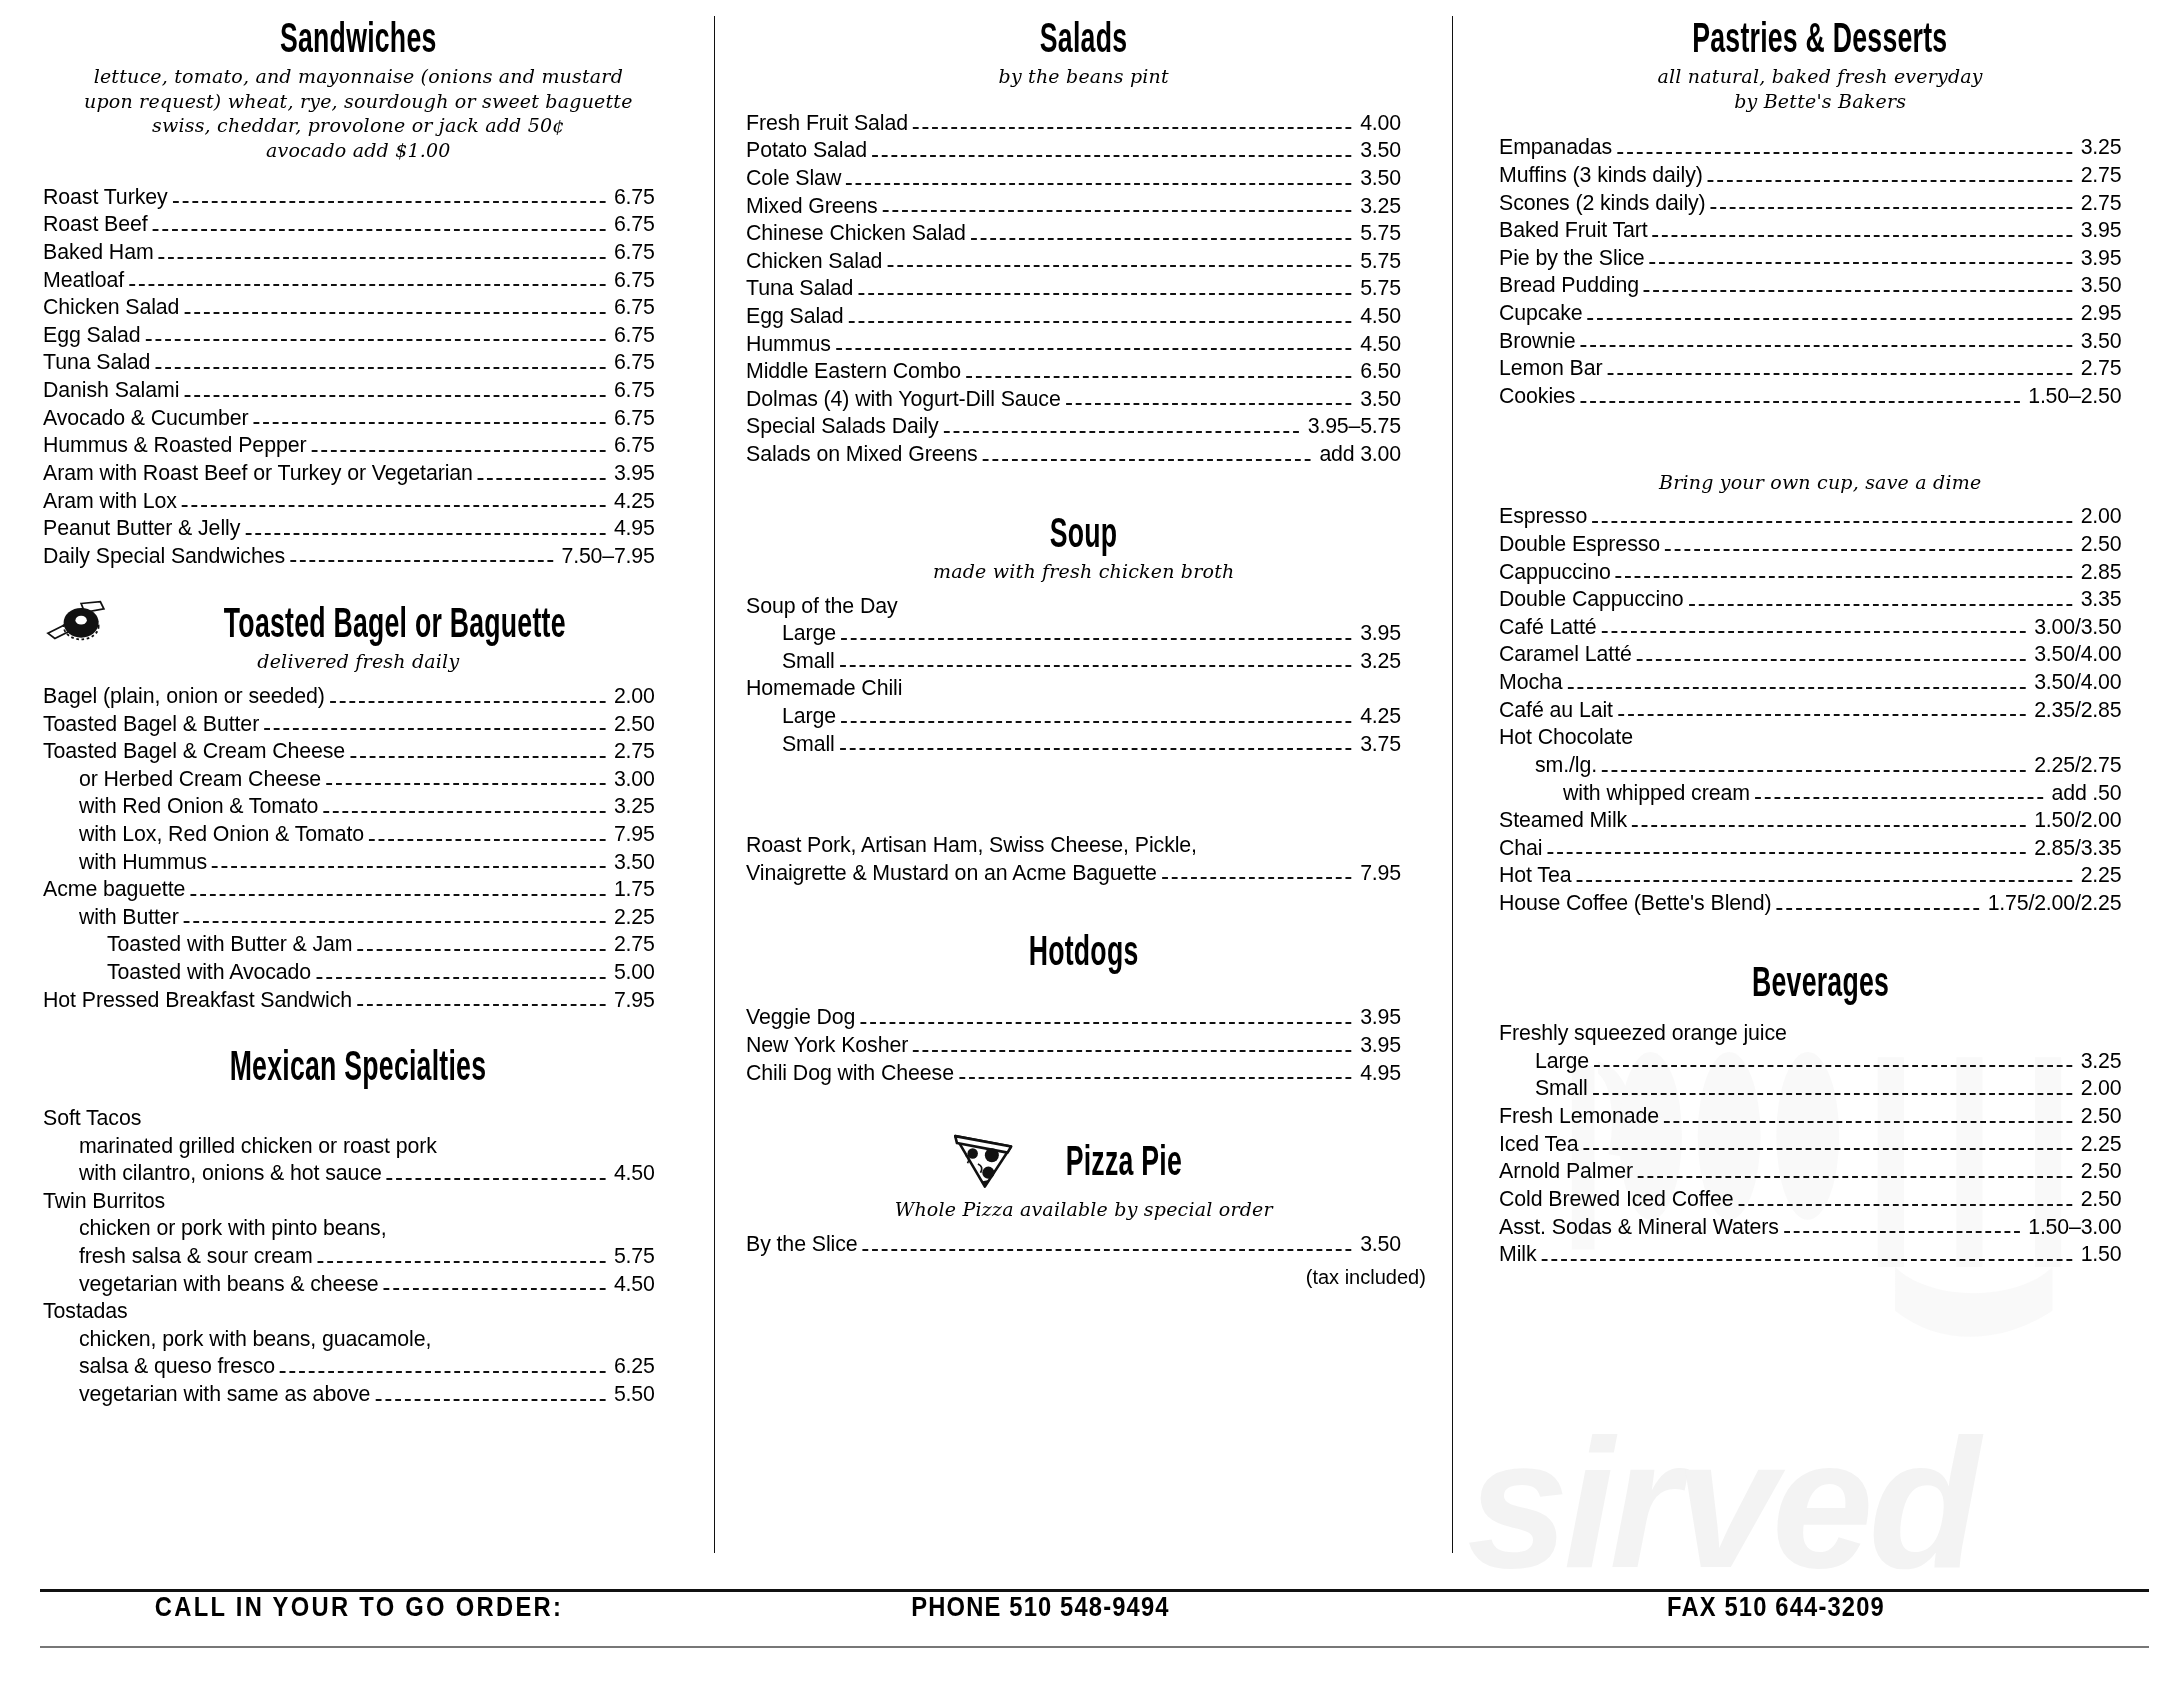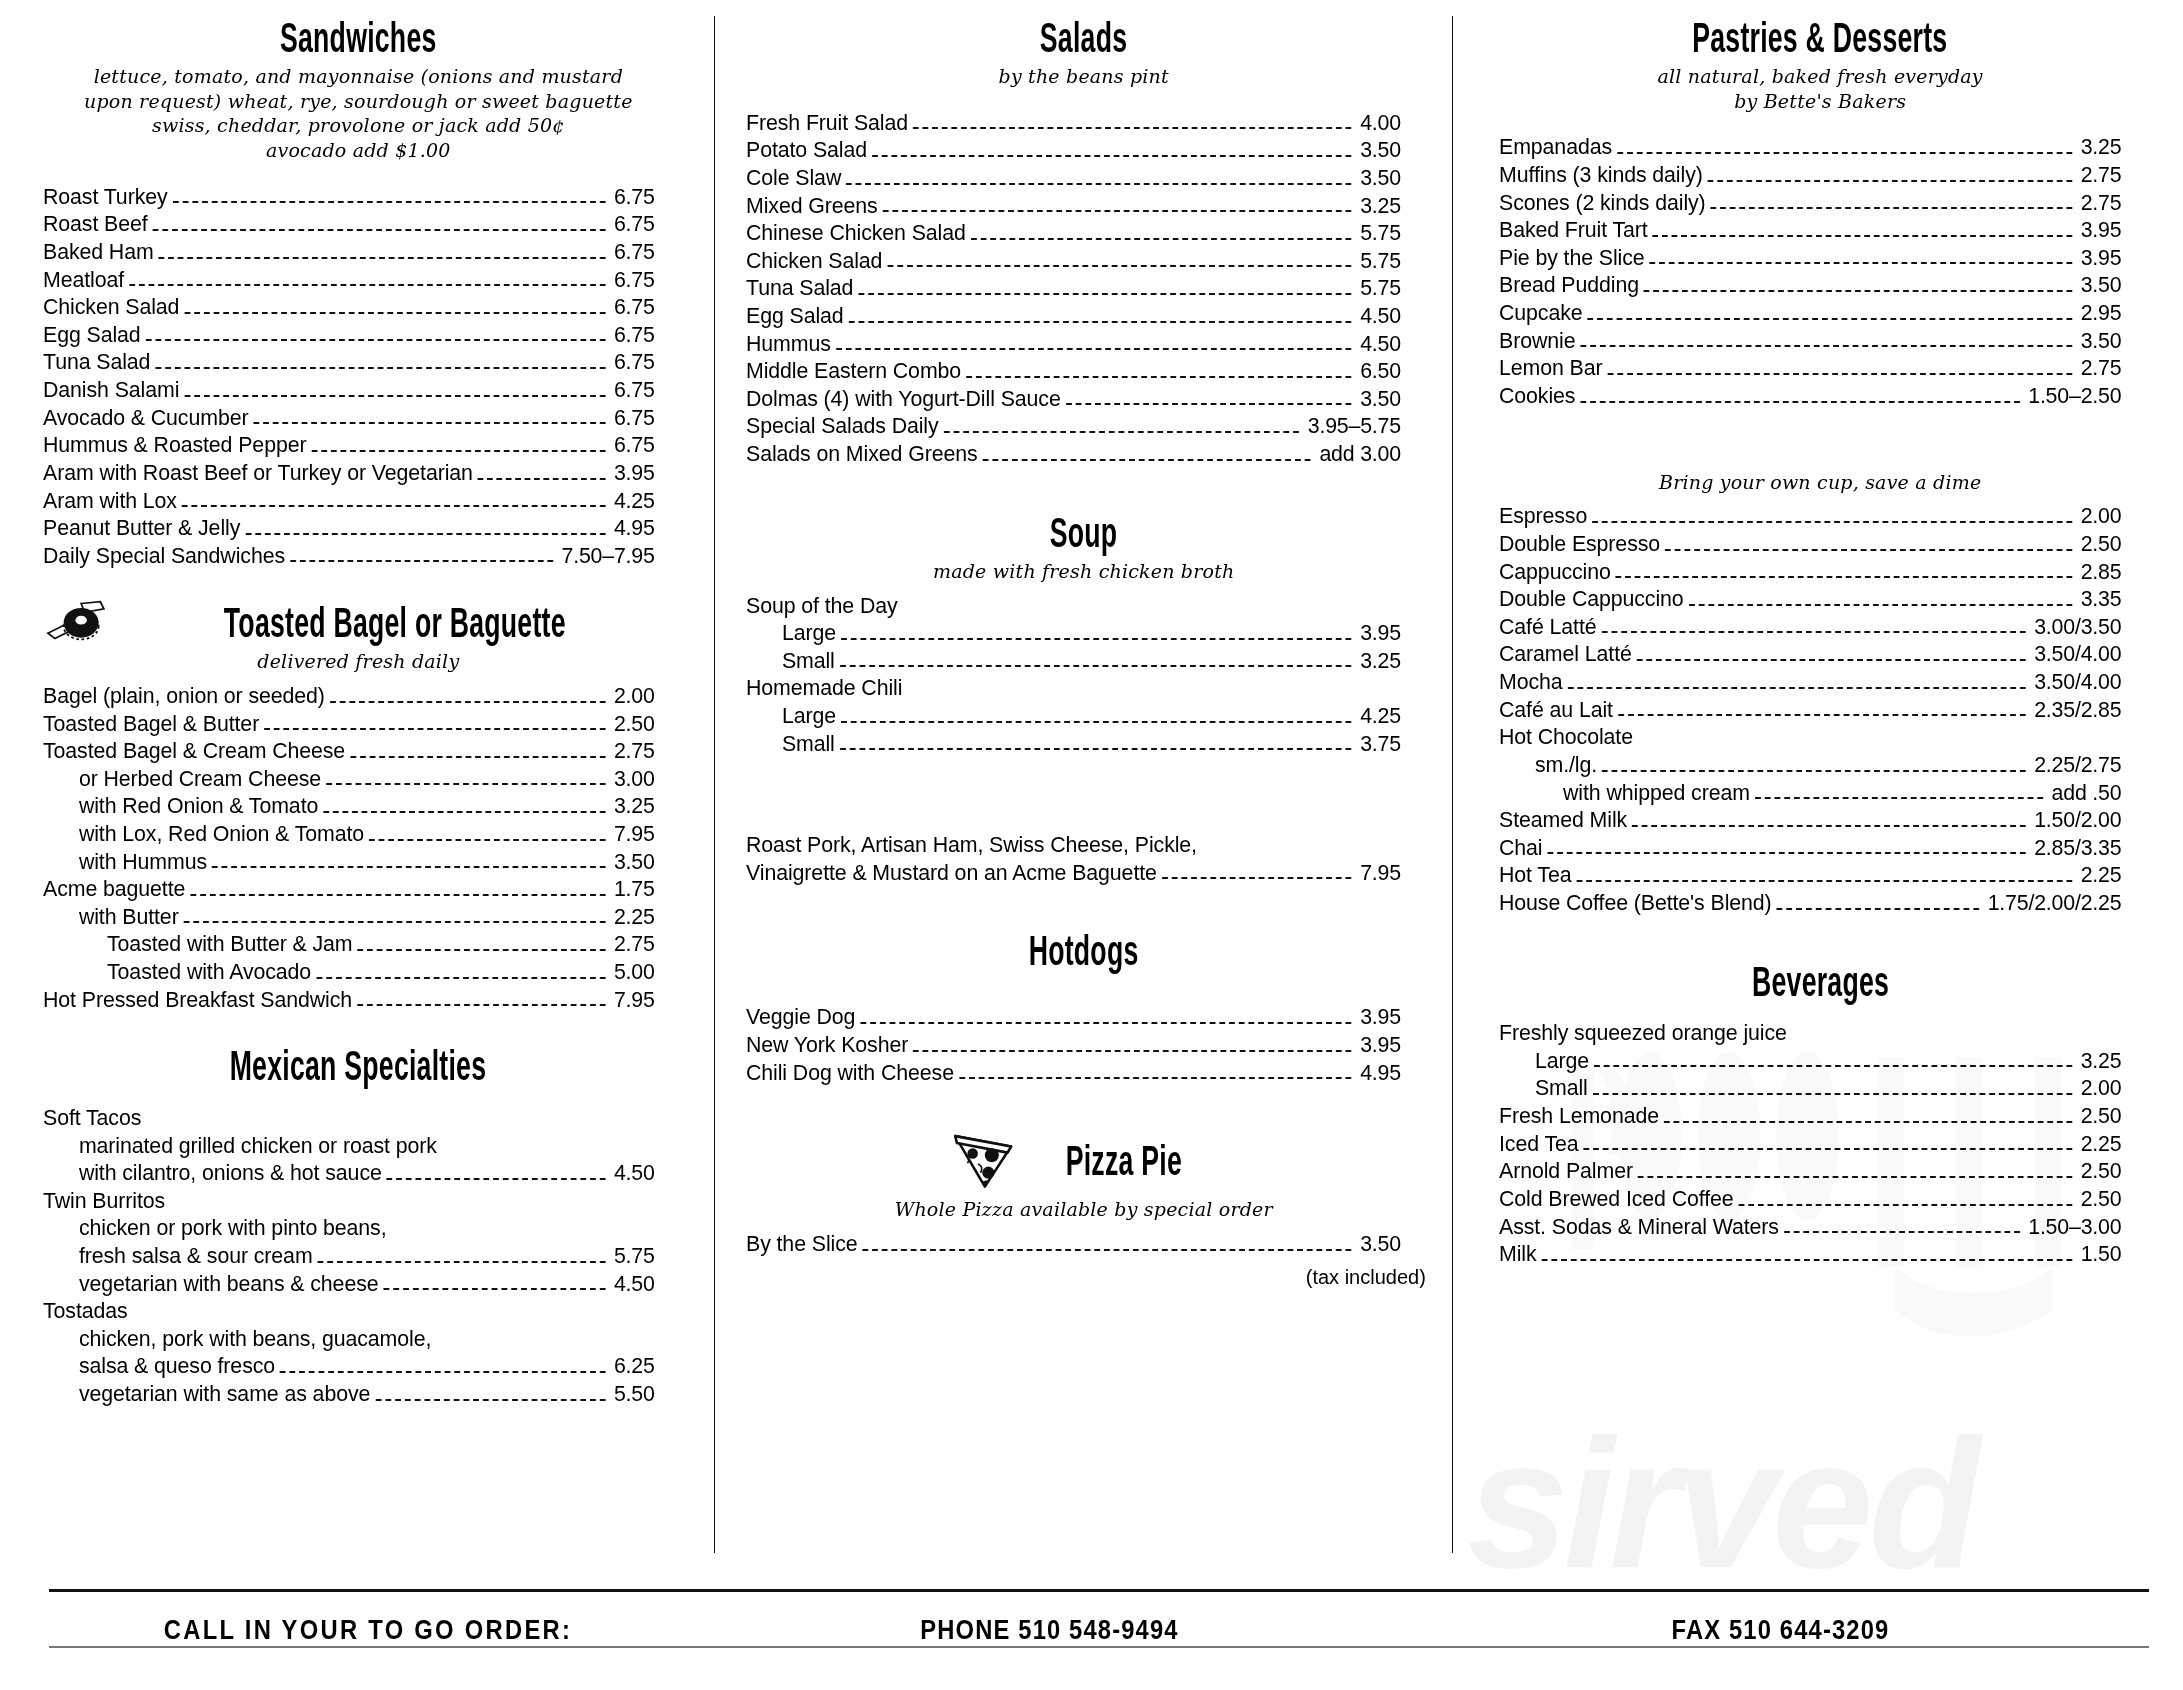--- a/index.html
+++ b/index.html
@@ -141,14 +141,14 @@
   
   .footer {
     position: absolute;
-    left: 49px;
+    left: 40px;
     right: 35px;
     bottom: 42px;
     height: 54px;
     border-top: 3.1px solid #111;
     border-bottom: 2.2px solid #777;
     display: flex;
-    align-items: flex-end;
+    align-items: flex-start;
     z-index: 3;
   }
   .footer-inner {

